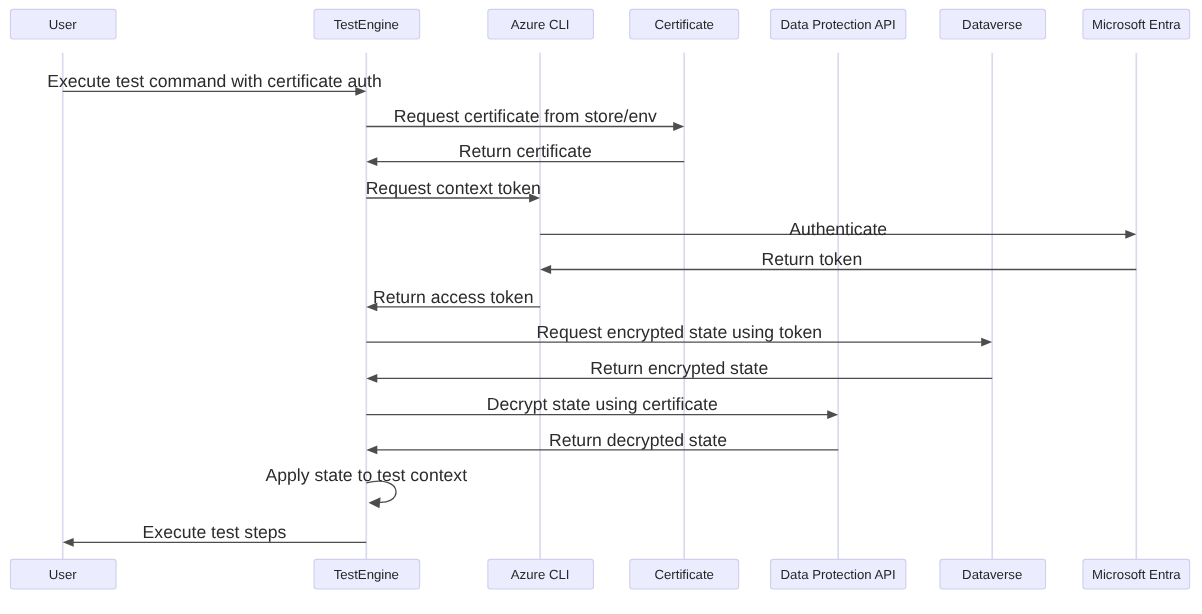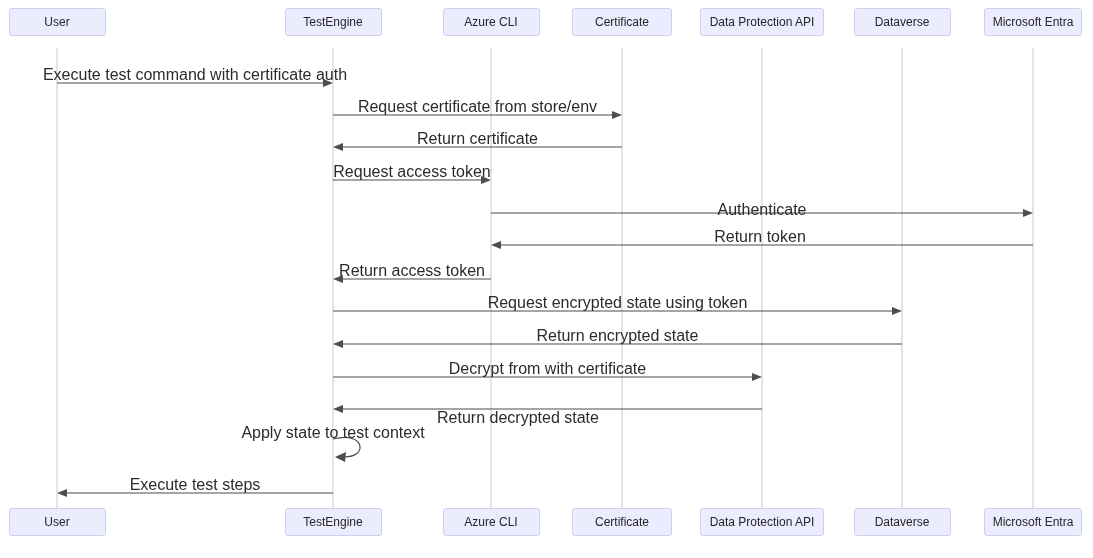--- a/index.html
+++ b/index.html
@@ -83,7 +83,7 @@
       <div class="msg-label" style="left: 195px; top: 67px; color: rgb(43, 43, 43);">Execute test command with certificate auth</div>
       <div class="msg-label" style="left: 477.5px; top: 99px; color: rgb(43, 43, 43); text-align: right;">Request certificate from store/env</div>
       <div class="msg-label" style="left: 477.5px; top: 131px; color: rgb(43, 43, 43);">Return certificate</div>
-      <div class="msg-label" style="left: 412px; top: 164px; color: rgb(43, 43, 43);">Request access token</div>
+      <div class="msg-label" style="left: 412px; top: 164px; color: rgb(43, 43, 43);">Request context token</div>
       <div class="msg-label" style="left: 762px; top: 202px; color: rgb(43, 43, 43);">Authenticate</div>
       <div class="msg-label" style="left: 760px; top: 229px; color: rgb(43, 43, 43);">Return token</div>
       <div class="msg-label" style="left: 412px; top: 263px; color: rgb(43, 43, 43);">Return access token</div>

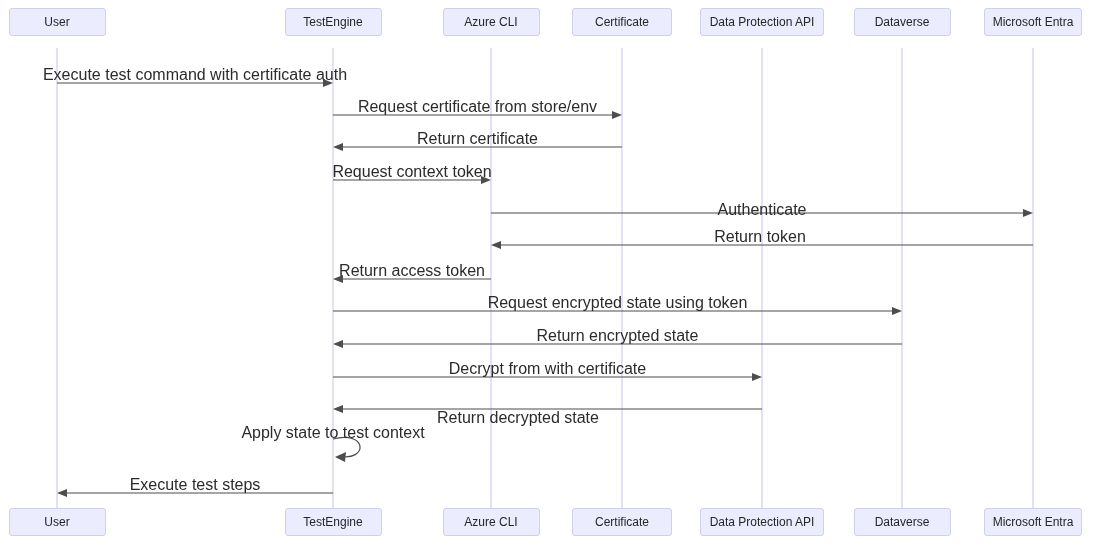--- a/index.html
+++ b/index.html
@@ -85,7 +85,7 @@
       <div class="msg-label" style="left: 477.5px; top: 131px; color: rgb(43, 43, 43);">Return certificate</div>
       <div class="msg-label" style="left: 412px; top: 164px; color: rgb(43, 43, 43);">Request context token</div>
       <div class="msg-label" style="left: 762px; top: 202px; color: rgb(43, 43, 43);">Authenticate</div>
-      <div class="msg-label" style="left: 760px; top: 229px; color: rgb(43, 43, 43);">Return token</div>
+      <div class="msg-label" style="left: 738px; top: 229px; color: rgb(43, 43, 43);">Return token</div>
       <div class="msg-label" style="left: 412px; top: 263px; color: rgb(43, 43, 43);">Return access token</div>
       <div class="msg-label" style="left: 617.5px; top: 295px; color: rgb(43, 43, 43);">Request encrypted state using token</div>
       <div class="msg-label" style="left: 617.5px; top: 328px; color: rgb(43, 43, 43);">Return encrypted state</div>

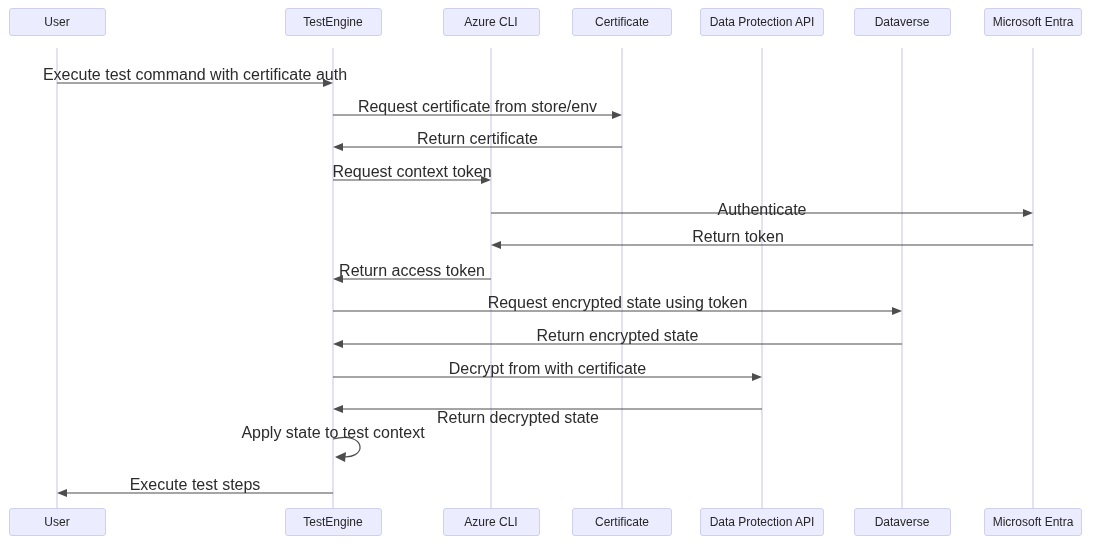--- a/index.html
+++ b/index.html
@@ -89,7 +89,7 @@
       <div class="msg-label" style="left: 412px; top: 263px; color: rgb(43, 43, 43);">Return access token</div>
       <div class="msg-label" style="left: 617.5px; top: 295px; color: rgb(43, 43, 43);">Request encrypted state using token</div>
       <div class="msg-label" style="left: 617.5px; top: 328px; color: rgb(43, 43, 43);">Return encrypted state</div>
-      <div class="msg-label" style="left: 547.5px; top: 361px; color: rgb(43, 43, 43);">Decrypt from with certificate</div>
+      <div class="msg-label" style="left: 547.5px; top: 361px; color: rgb(43, 43, 43);">Decrypt state using certificate</div>
       <div class="msg-label" style="left: 518px; top: 393px; color: rgb(43, 43, 43); margin-top: 17px;">Return decrypted state</div>
       <div class="msg-label" style="left: 333px; top: 425px; color: rgb(43, 43, 43);">Apply state to test context</div>
       <div class="msg-label" style="left: 195px; top: 477px; color: rgb(43, 43, 43);">Execute test steps</div>

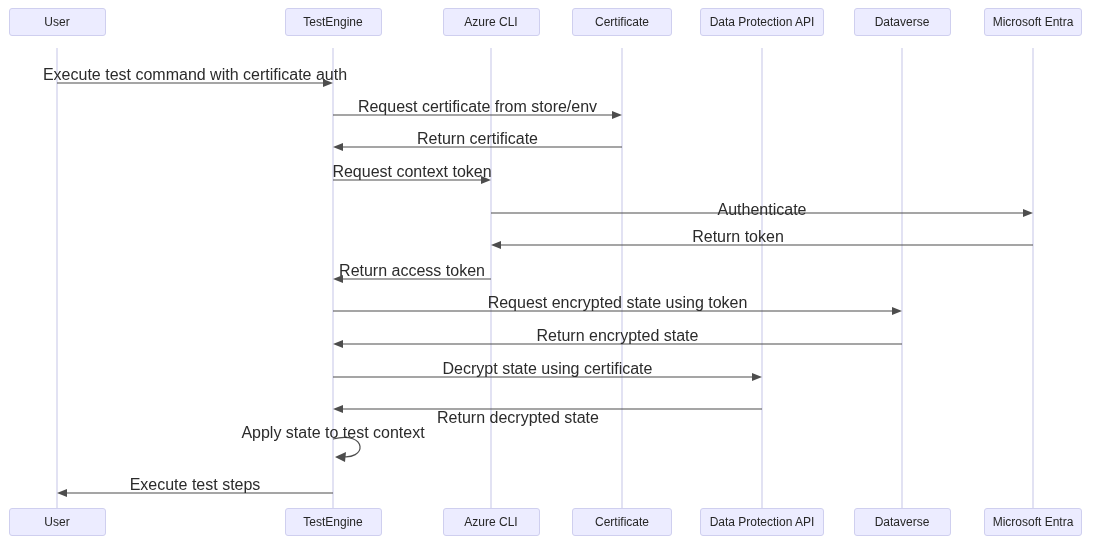--- a/index.html
+++ b/index.html
@@ -90,7 +90,7 @@
       <div class="msg-label" style="left: 617.5px; top: 295px; color: rgb(43, 43, 43);">Request encrypted state using token</div>
       <div class="msg-label" style="left: 617.5px; top: 328px; color: rgb(43, 43, 43);">Return encrypted state</div>
       <div class="msg-label" style="left: 547.5px; top: 361px; color: rgb(43, 43, 43);">Decrypt state using certificate</div>
-      <div class="msg-label" style="left: 518px; top: 393px; color: rgb(43, 43, 43); margin-top: 17px;">Return decrypted state</div>
+      <div class="msg-label" style="left: 580px; top: 393px; color: rgb(43, 43, 43);">Return decrypted state</div>
       <div class="msg-label" style="left: 333px; top: 425px; color: rgb(43, 43, 43);">Apply state to test context</div>
       <div class="msg-label" style="left: 195px; top: 477px; color: rgb(43, 43, 43);">Execute test steps</div>
       <div class="actor-box" style="left: 8.5px; top: 8px; width: 97px; background: rgb(236, 236, 255); border: 1px solid rgb(207, 207, 239); color: rgb(38, 38, 38);">

